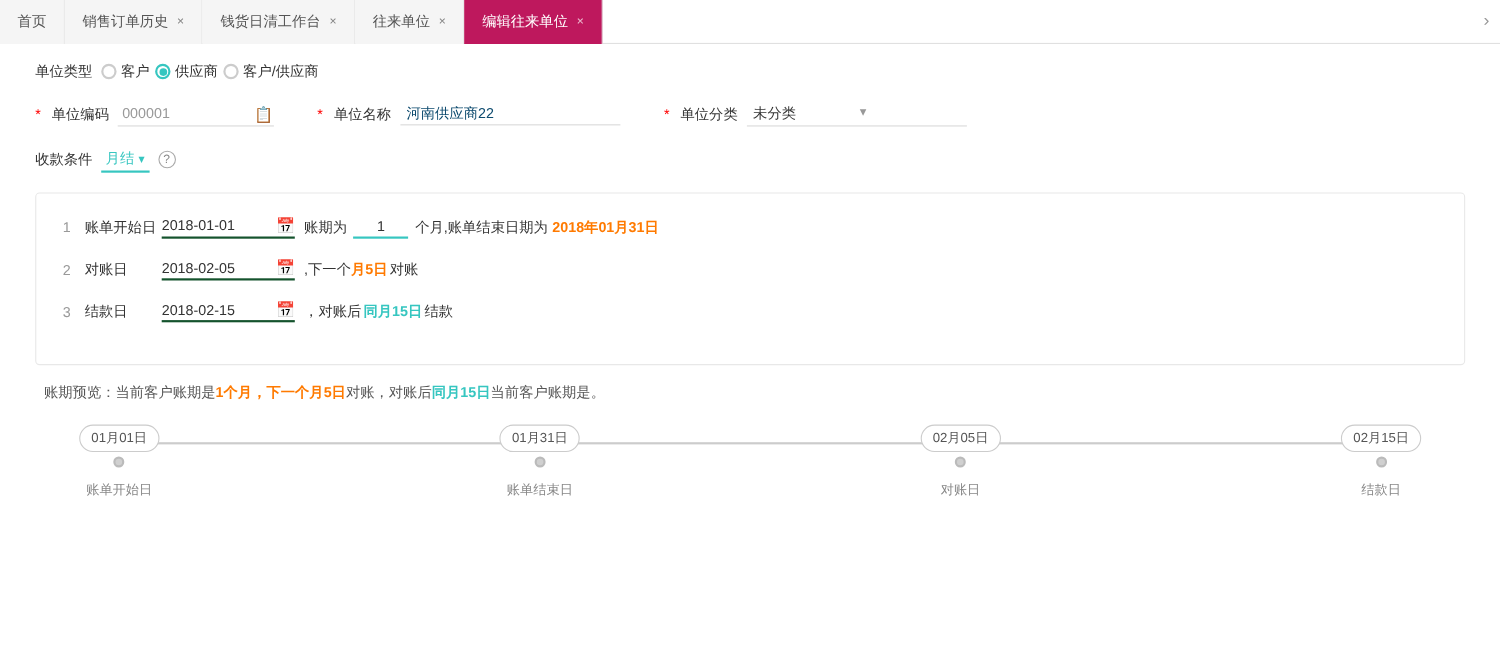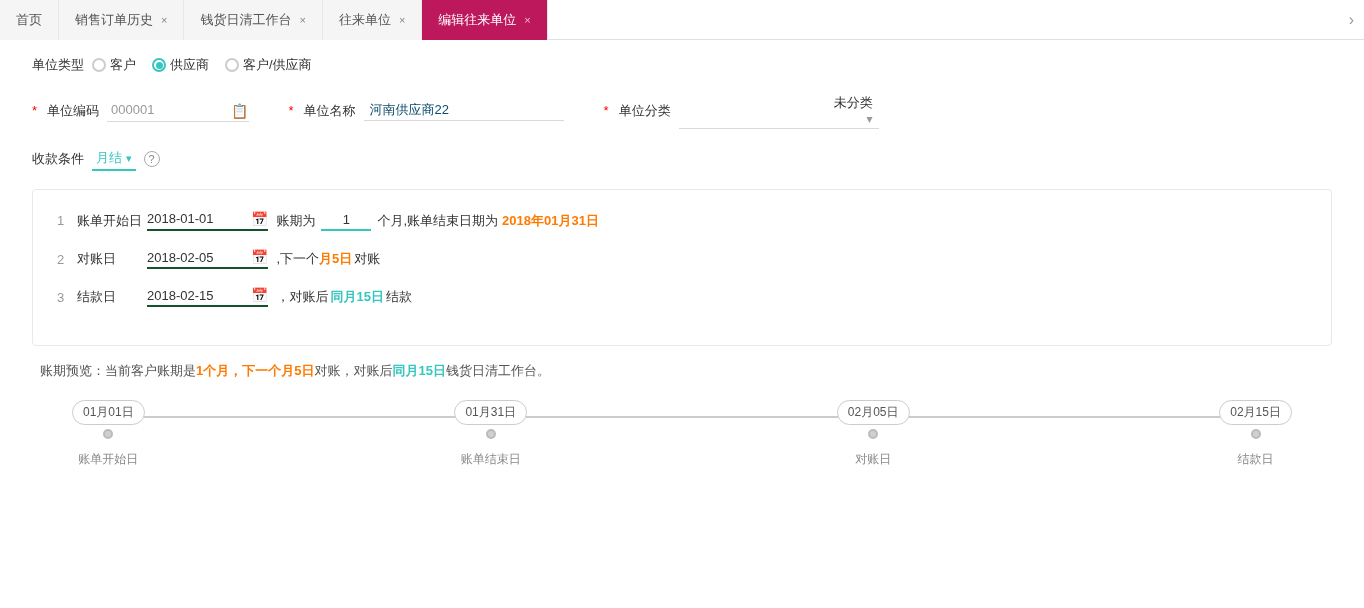--- a/index.html
+++ b/index.html
@@ -72,7 +72,7 @@
     .radio-group {
       display: flex;
       align-items: center;
-      gap: 16px;
+      gap: 5px;
       margin-left: 8px;
     }
     .radio-item {

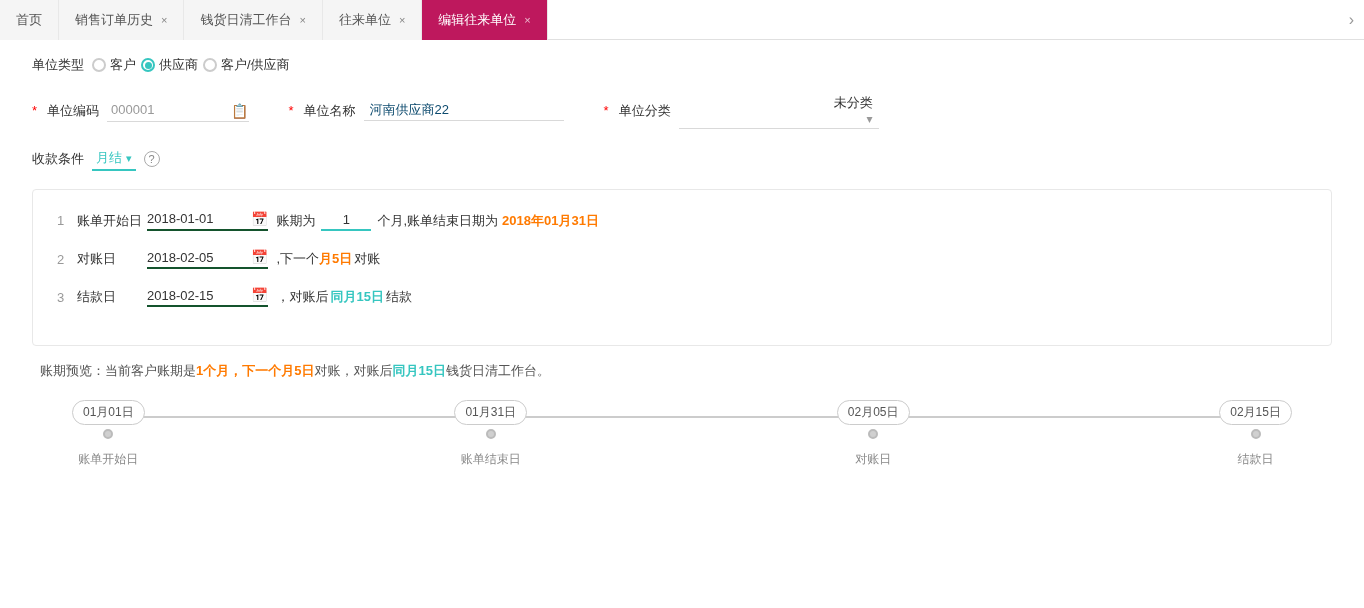--- a/index.html
+++ b/index.html
@@ -136,13 +136,12 @@
 
     .select-wrap {
       display: flex;
-      align-items: flex-end;
+      align-items: flex-start;
       border-bottom: 1px solid #d9d9d9;
       padding: 2px 6px;
       min-width: 160px;
       cursor: pointer;
       position: relative;
-      flex-direction: column;
     }
     .select-wrap span { flex: 1; font-size: 13px; }
     .select-wrap .chevron { color: #999; font-size: 12px; margin-left: 6px; }

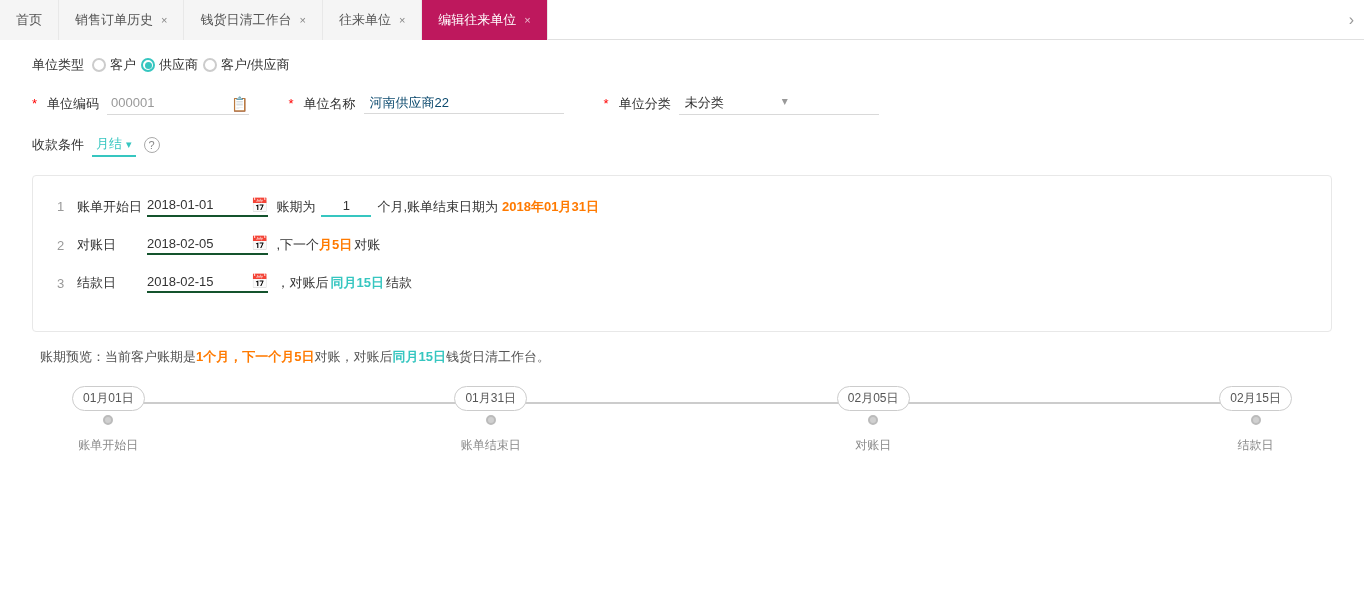--- a/index.html
+++ b/index.html
@@ -407,7 +407,7 @@
   </div>
 
   <div class="preview-text">
-    <span>账期预览：当前客户账期是</span><span class="orange">1个月，</span><span class="orange">下一个月5日</span><span>对账，对账后</span><span class="teal">同月15日</span><span>钱货日清工作台。</span>
+    <span>账期预览：当前客户账期是</span><span class="orange">1个月，</span><span class="orange">下一个月5日</span><span>对账，对账后</span><span class="teal">同月15日</span><span>当前客户账期是。</span>
   </div>
 
   <div style="position:relative; padding: 0 40px 40px;">

